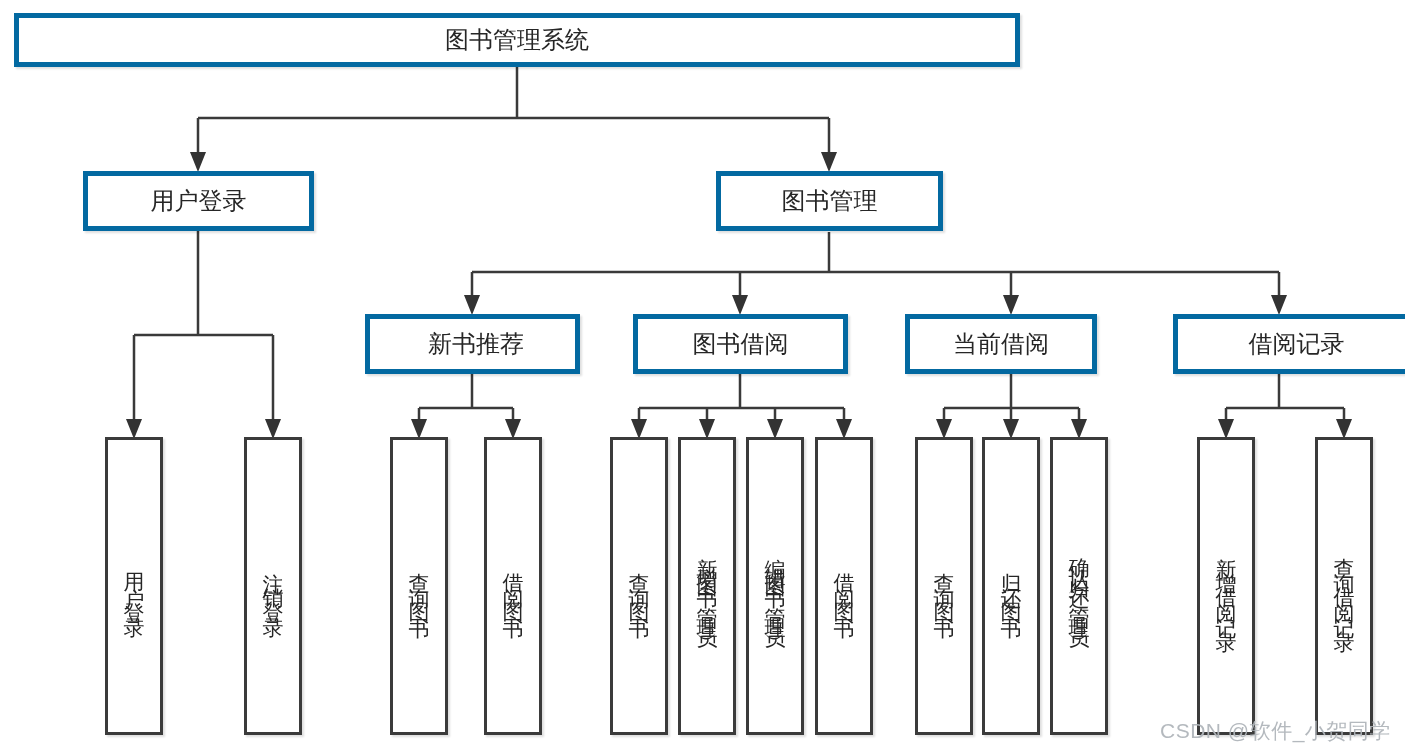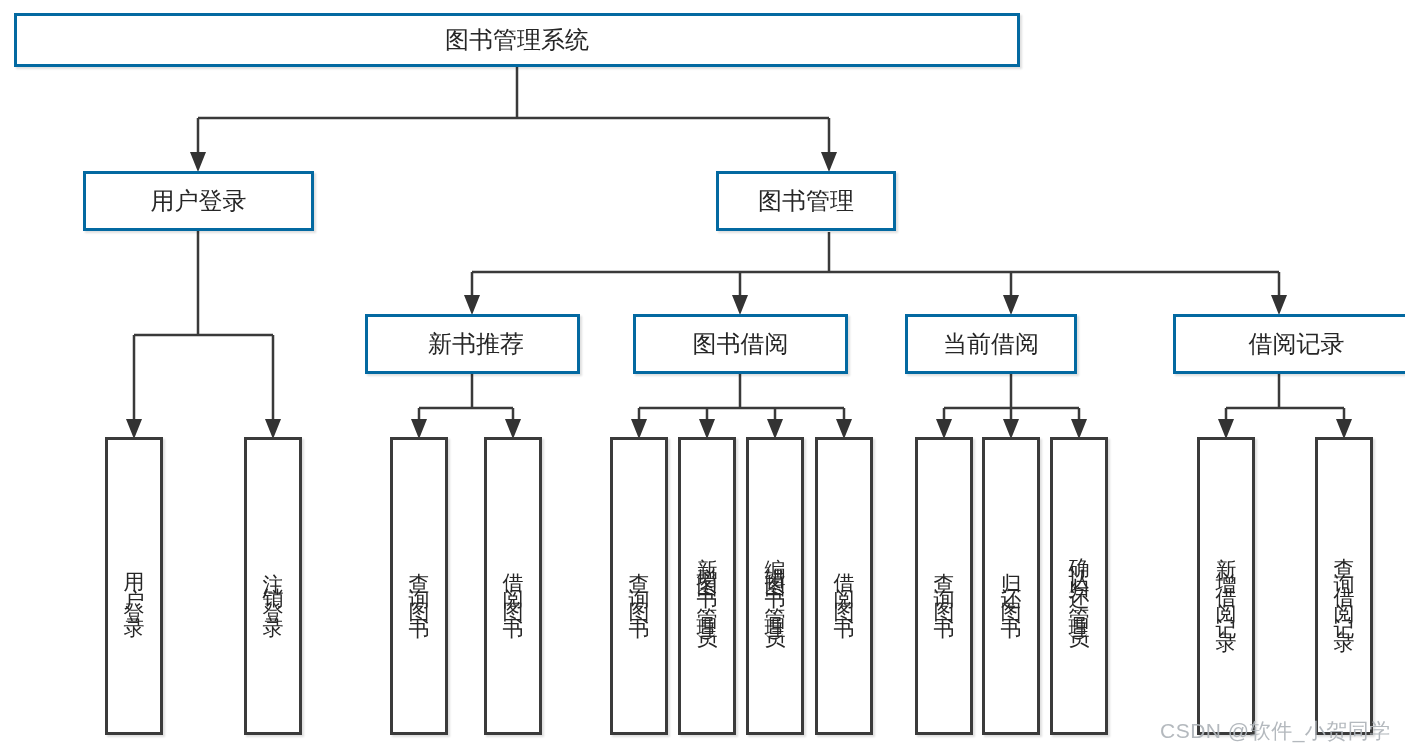--- a/index.html
+++ b/index.html
@@ -10,7 +10,7 @@
   .connectors{position:absolute;left:0;top:0;width:1405px;height:747px;z-index:1;}
   .hbox{
     position:absolute;box-sizing:border-box;background:#ffffff;
-    border:3px solid #0369a1;display:flex;align-items:center;justify-content:center;
+    border:5px solid #0369a1;display:flex;align-items:center;justify-content:center;
     font-size:24px;color:#262626;z-index:2;
     box-shadow:2px 2px 2px rgba(0,0,0,0.13);
     white-space:nowrap;

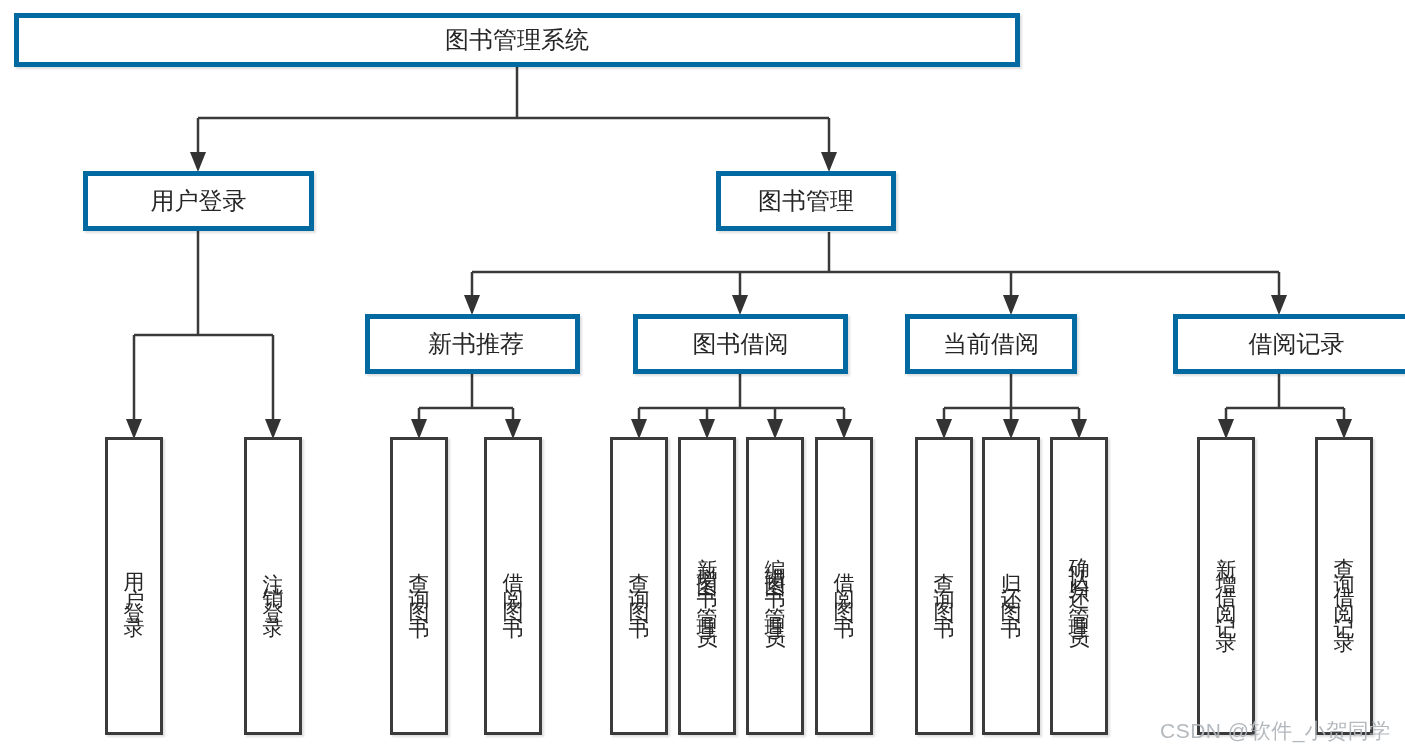--- a/index.html
+++ b/index.html
@@ -83,7 +83,7 @@
   <div class="hbox" style="left:83px;top:171px;width:231px;height:60px;">
     <span>用户登录</span>
   </div>
-  <div class="hbox" style="left:716px;top:171px;width:180px;height:60px;">
+  <div class="hbox" style="left:716px;top:171px;width:227px;height:60px;">
     <span>图书管理</span>
   </div>
 

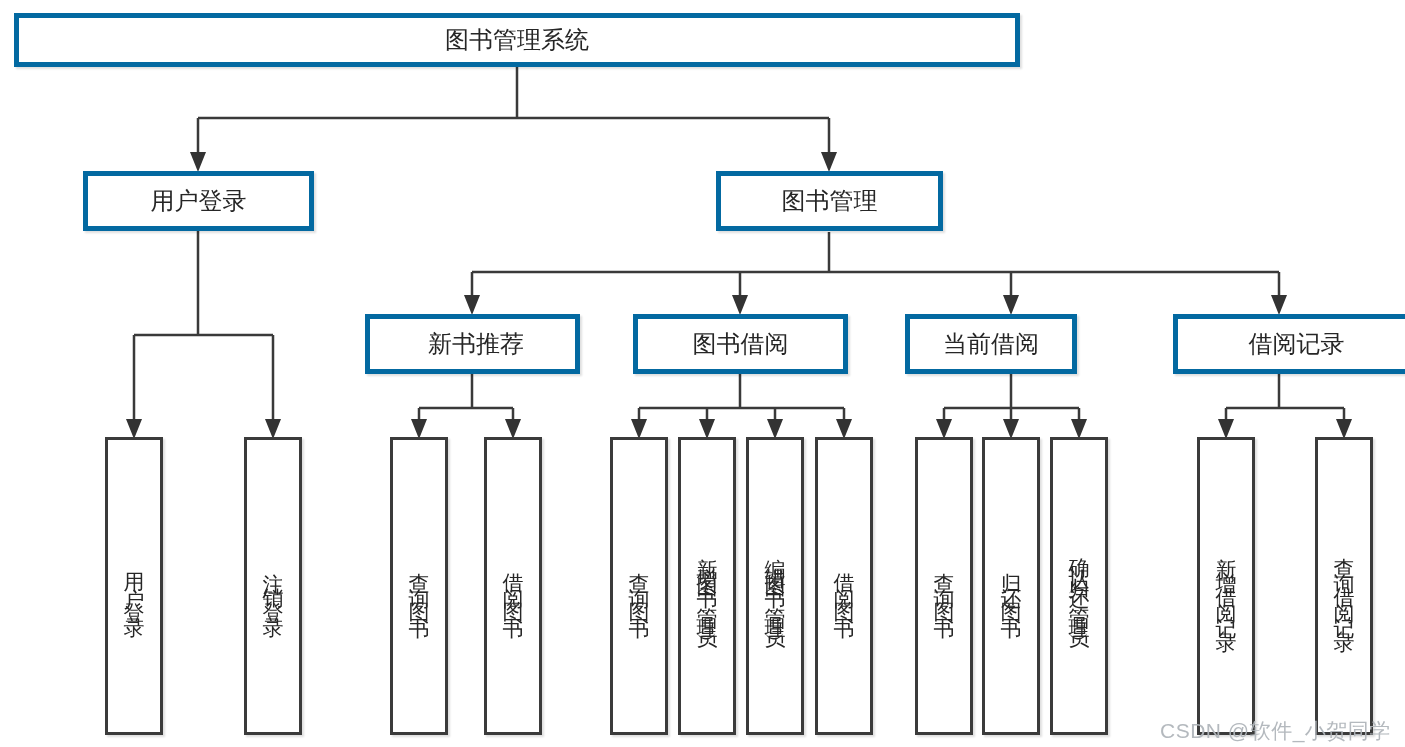--- a/index.html
+++ b/index.html
@@ -93,7 +93,7 @@
   <div class="hbox" style="left:633px;top:314px;width:215px;height:60px;justify-content:center;">
     <span>图书借阅</span>
   </div>
-  <div class="hbox" style="left:905px;top:314px;width:172px;height:60px;">
+  <div class="hbox" style="left:905px;top:314px;width:192px;height:60px;">
     <span>当前借阅</span>
   </div>
   <div class="hbox" style="left:1173px;top:314px;width:247px;height:60px;">

